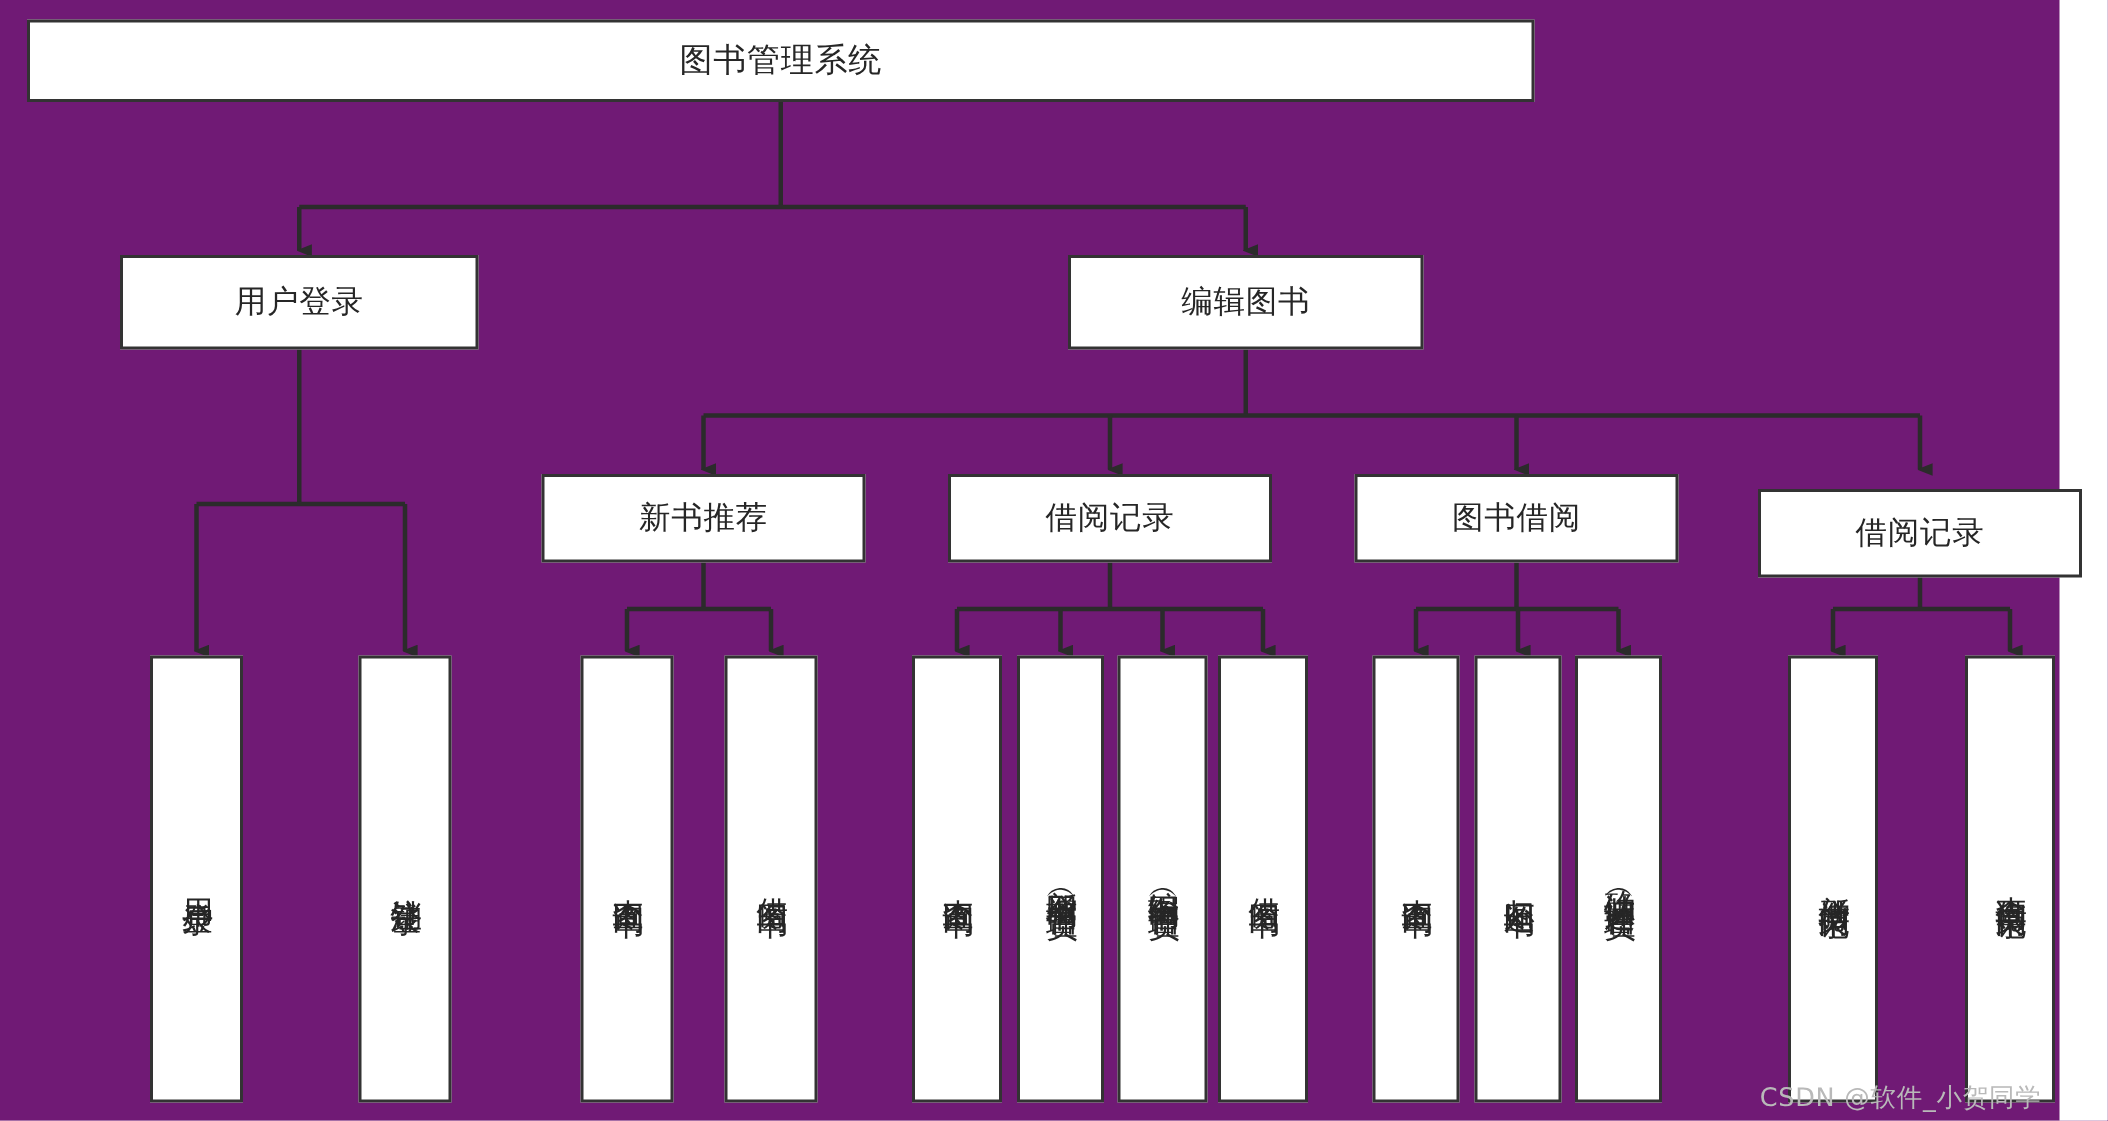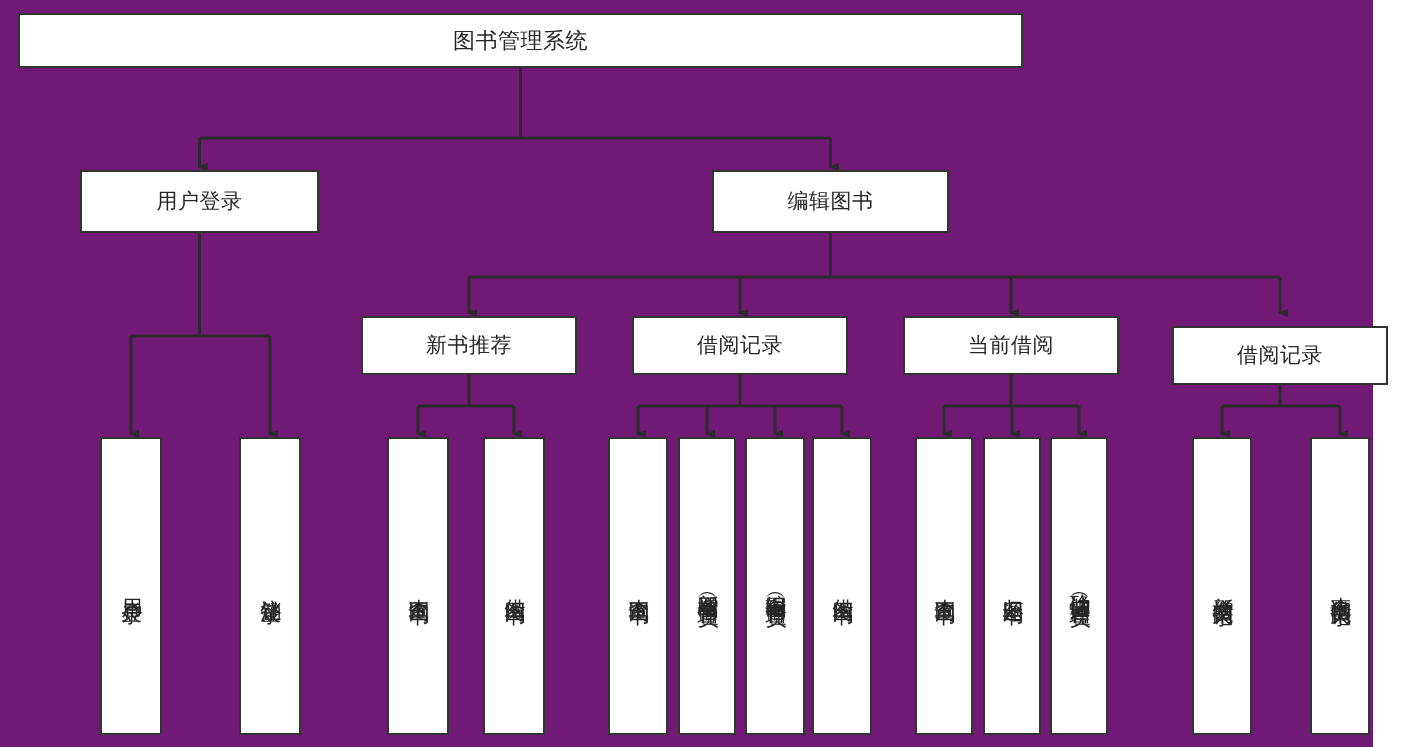--- a/index.html
+++ b/index.html
@@ -141,7 +141,7 @@
         <span class="node-label">借阅记录</span>
       </div>
       <div class="node horizontal level3" style="left: 903px; top: 316px; width: 216px; height: 59px;">
-        <span class="node-label">当前借阅</span>
+        <span class="node-label">图书借阅</span>
       </div>
       <div class="node horizontal level3" style="left: 1172px; top: 326px; width: 216px; height: 59px;">
         <span class="node-label">借阅记录</span>

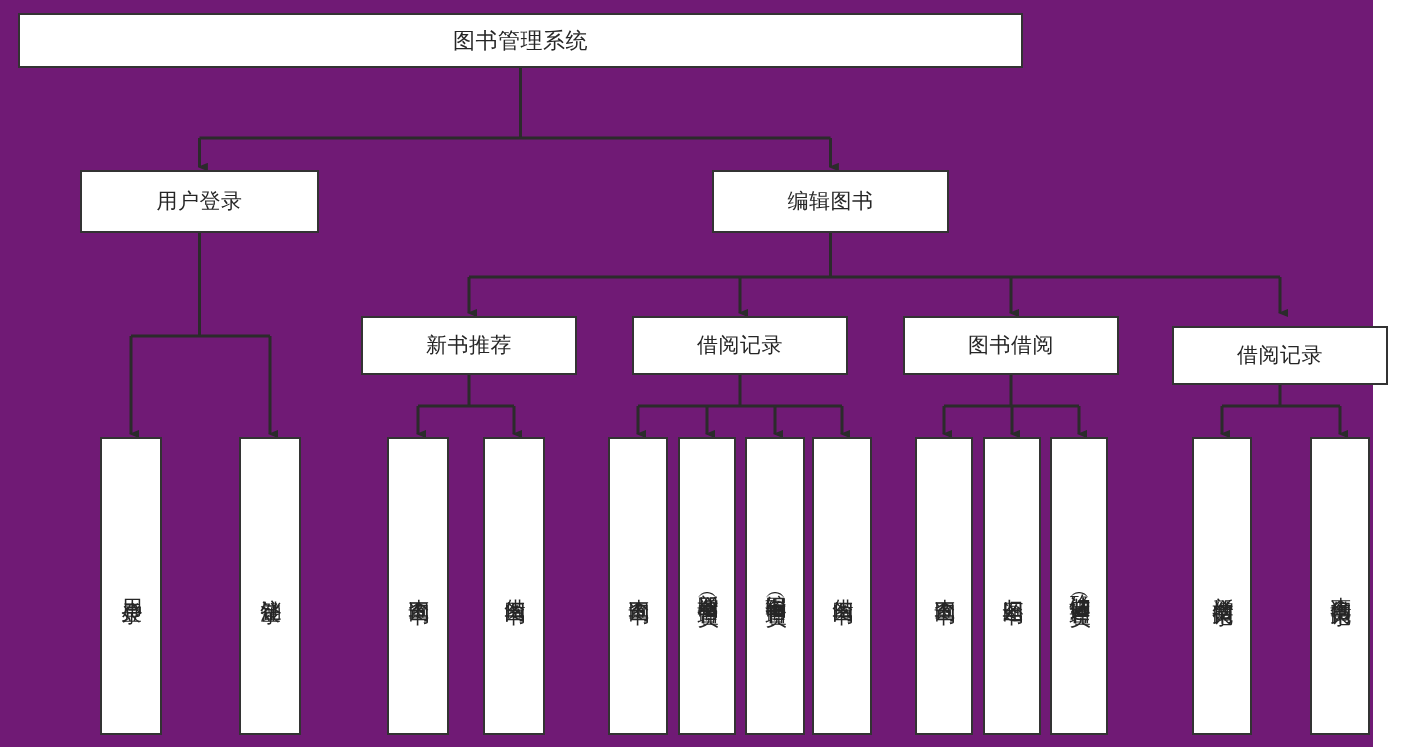--- a/index.html
+++ b/index.html
@@ -187,6 +187,7 @@
       </div>
     </div>
 
+  <div class="watermark">CSDN @软件_小贺同学</div>
 </div>
 
 </body></html>

